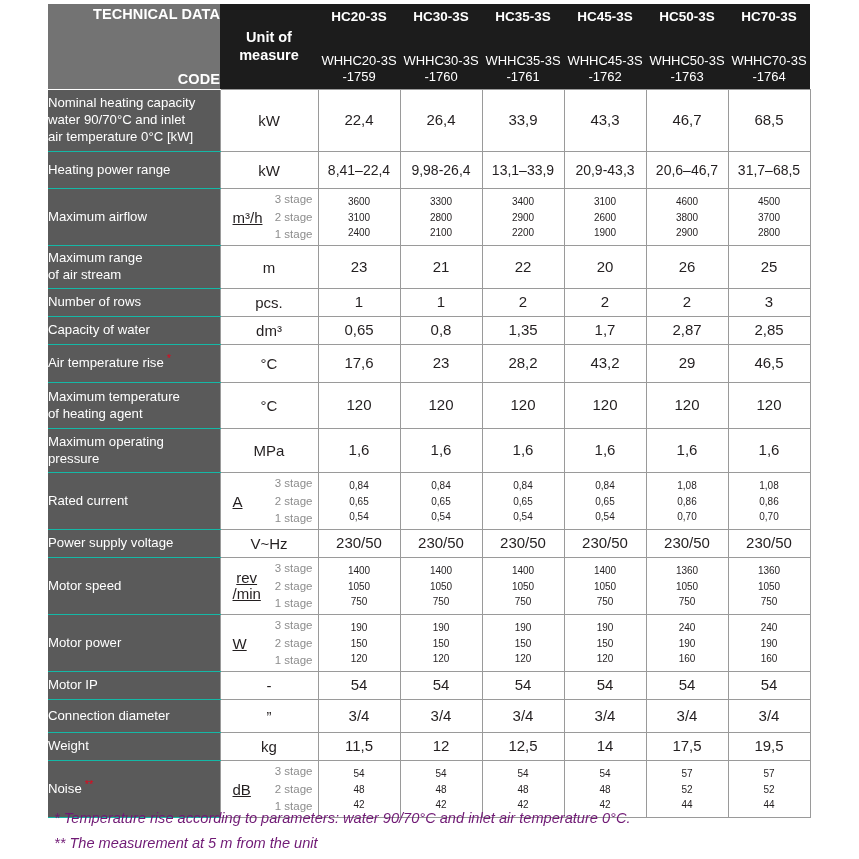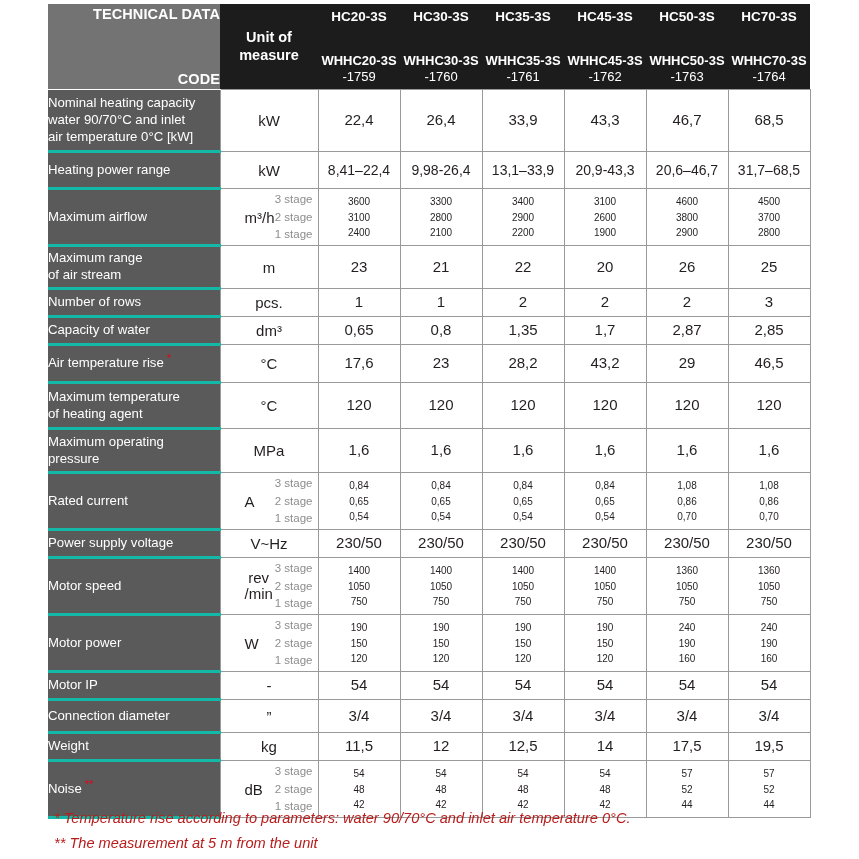--- a/index.html
+++ b/index.html
@@ -76,7 +76,7 @@
   }
   .hdr-model .code {
     display: block;
-    font-weight: bold;
+    font-weight: normal;
     font-size: 13px;
     margin-top: 28px;
   }

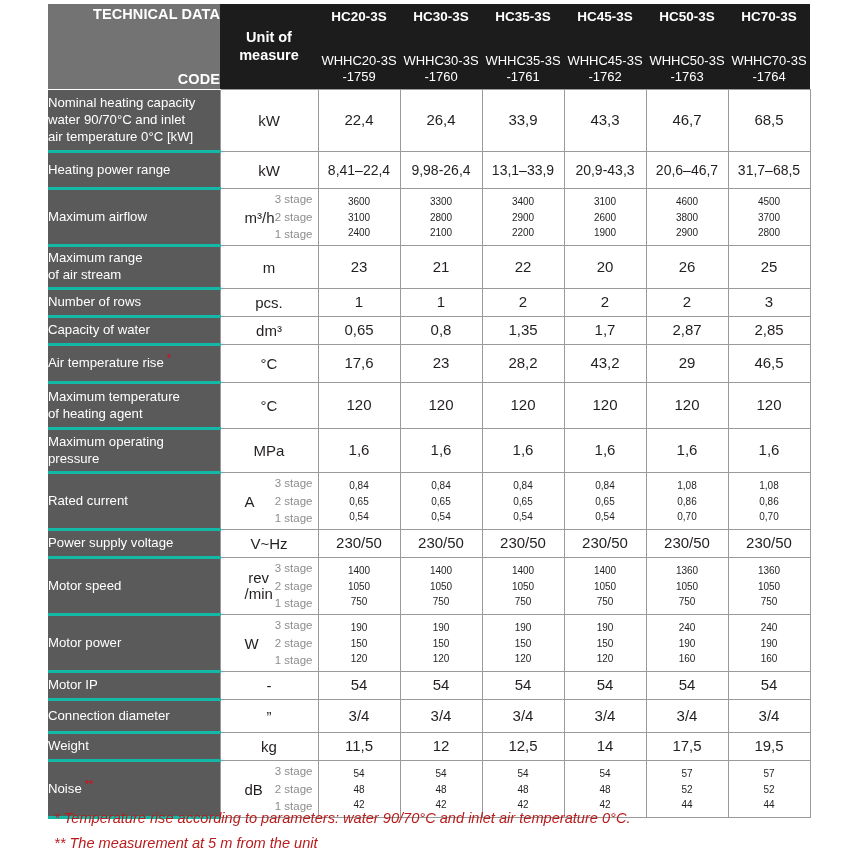--- a/index.html
+++ b/index.html
@@ -94,7 +94,7 @@
     line-height: 1.28;
     padding: 4px 8px 5px 14px;
     border-top: 1px solid #ffffff;
-    border-bottom: 3px solid #14b8a6;
+    border-bottom: 1px solid #14b8a6;
   }
   .lbl .sup {
     color: #e3051b;

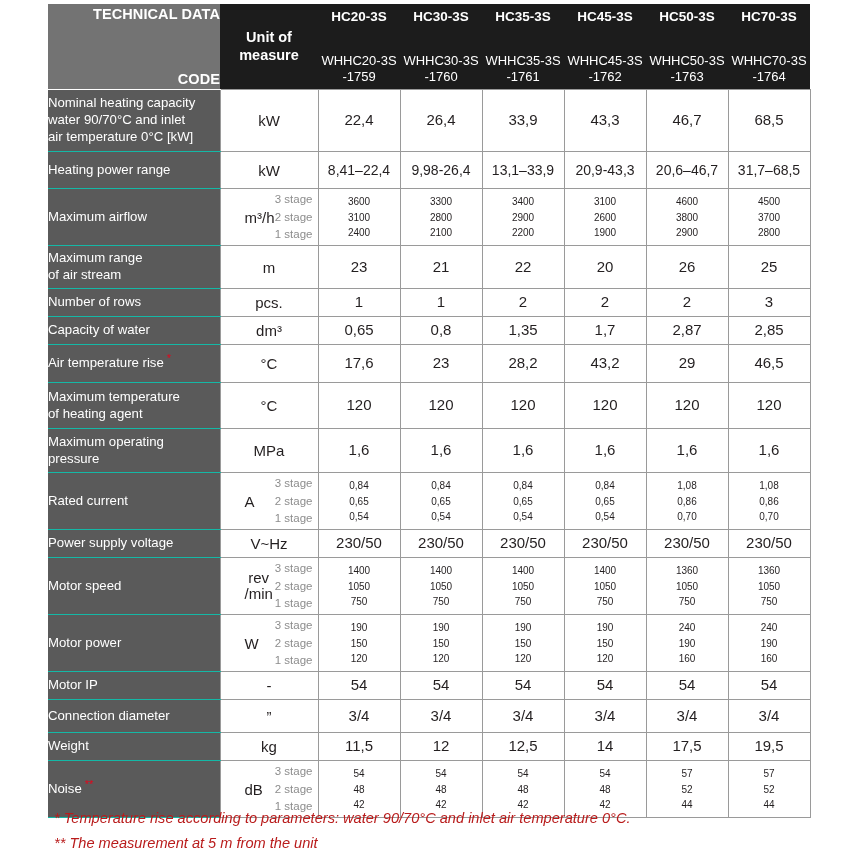--- a/index.html
+++ b/index.html
@@ -120,7 +120,8 @@
   }
   .unit-inner.with-stages {
     justify-content: flex-start;
-    padding-left: 24px;
+    padding-left: 12px;
+    text-decoration: underline;
   }
   .unit-sym {
     text-align: center;

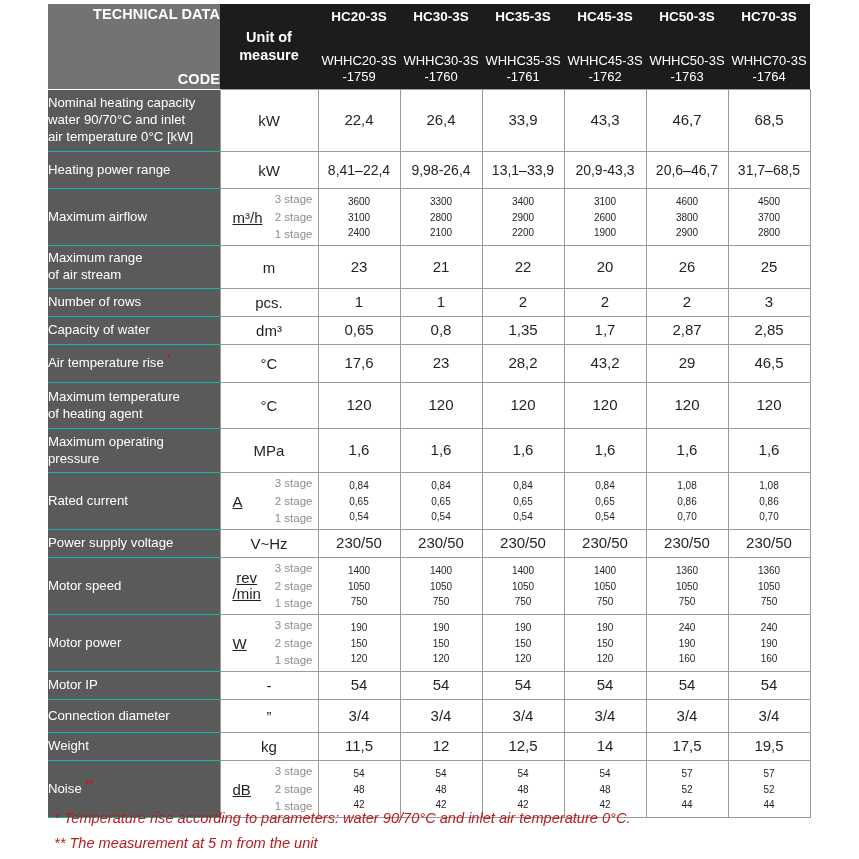--- a/index.html
+++ b/index.html
@@ -163,7 +163,7 @@
     width: 760px;
     font-style: italic;
     font-size: 14.6px;
-    color: #b91c1c;
+    color: #701a75;
     line-height: 1.72;
   }
   #footnotes div { white-space: nowrap; }

